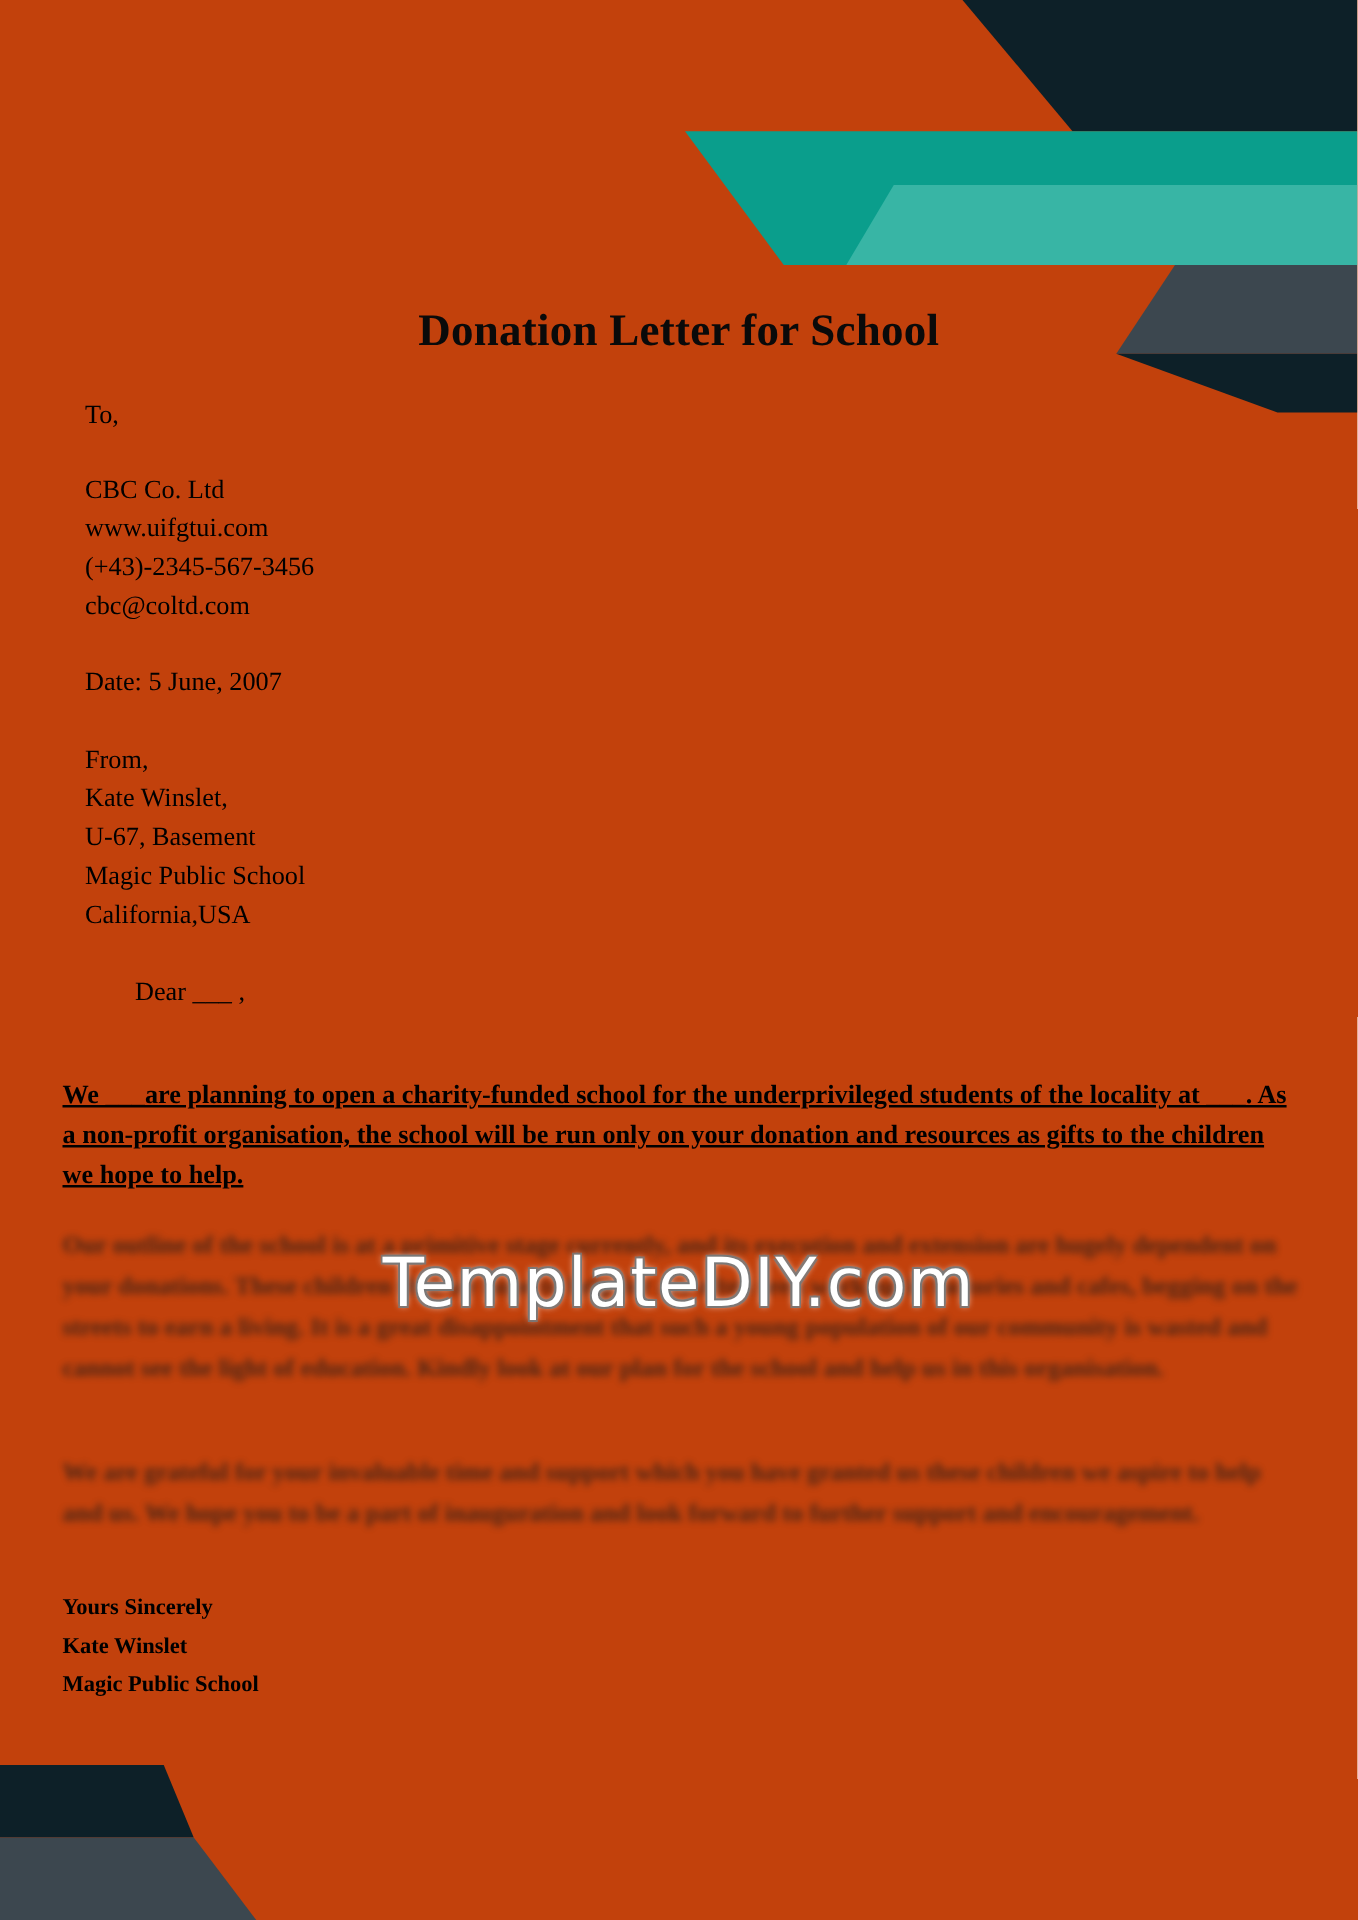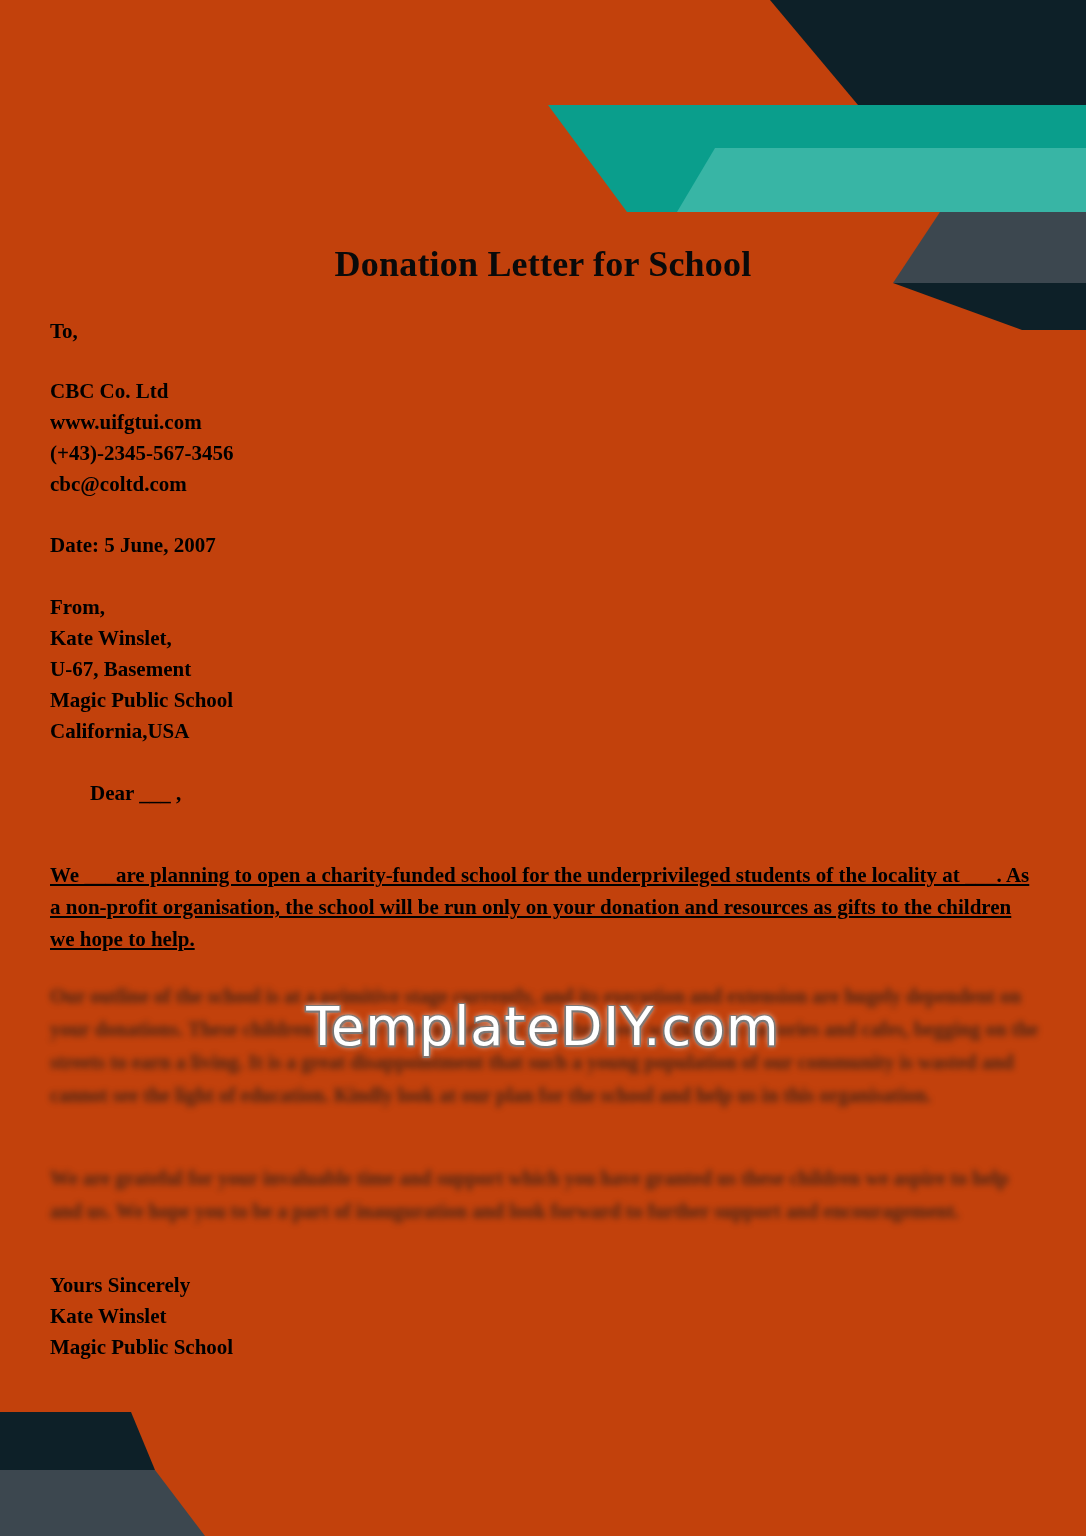--- a/index.html
+++ b/index.html
@@ -52,10 +52,10 @@
 
   .block {
     position: absolute;
-    left: 50px;
+    left: 68px;
     color: #000000;
     font-size: 21px;
-    font-weight: bold;
+    font-weight: normal;
     line-height: 31px;
   }
   .block .line { white-space: pre; }

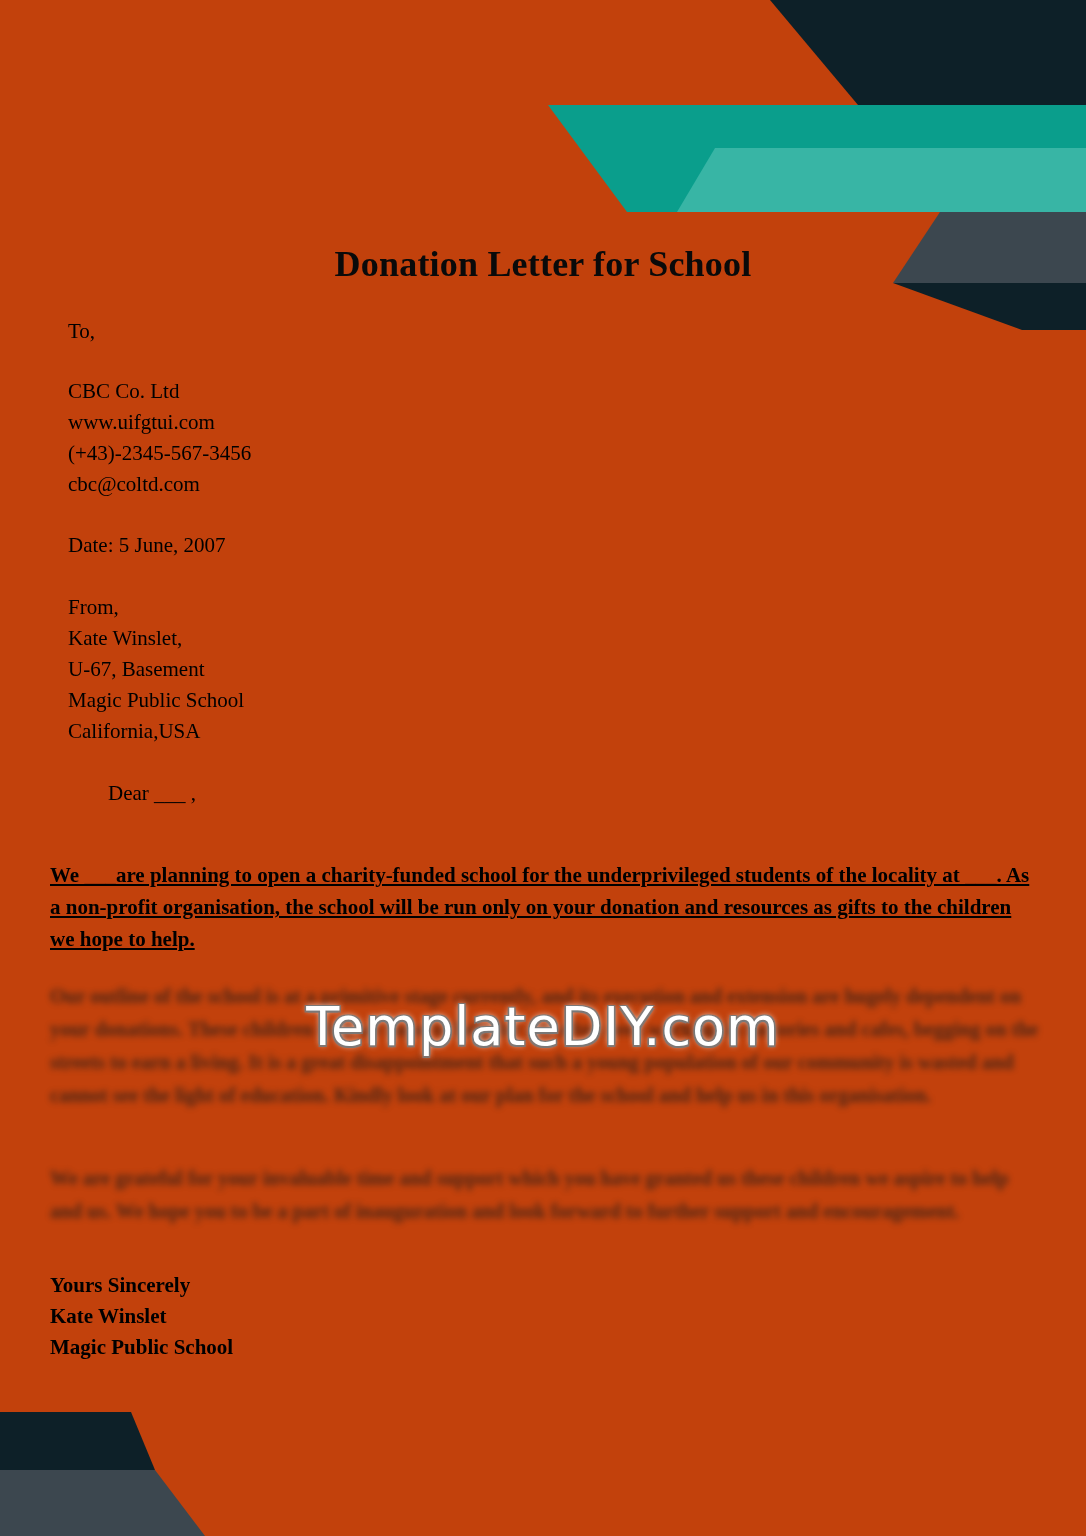--- a/index.html
+++ b/index.html
@@ -101,7 +101,7 @@
     position: absolute;
     left: 50px;
     top: 1270px;
-    font-size: 21px;
+    font-size: 18px;
     font-weight: bold;
     line-height: 31px;
     color: #000000;

